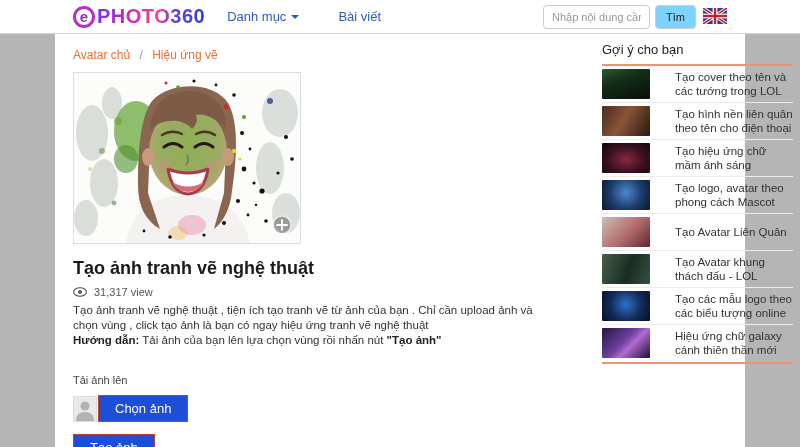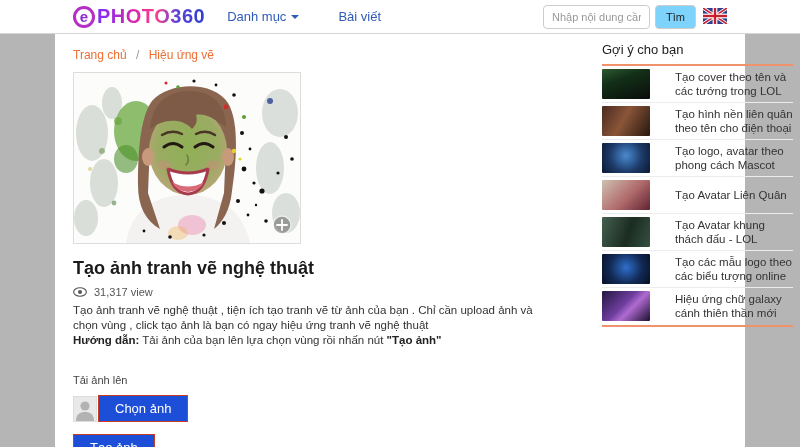--- a/index.html
+++ b/index.html
@@ -142,7 +142,7 @@
   <div class="container">
 
     <div class="breadcrumb">
-      <span class="bc-link">Trang chủ</span>
+      <span class="bc-link">Avatar chủ</span>
       <span class="bc-sep">/</span>
       <span class="bc-link">Hiệu ứng vẽ</span>
     </div>

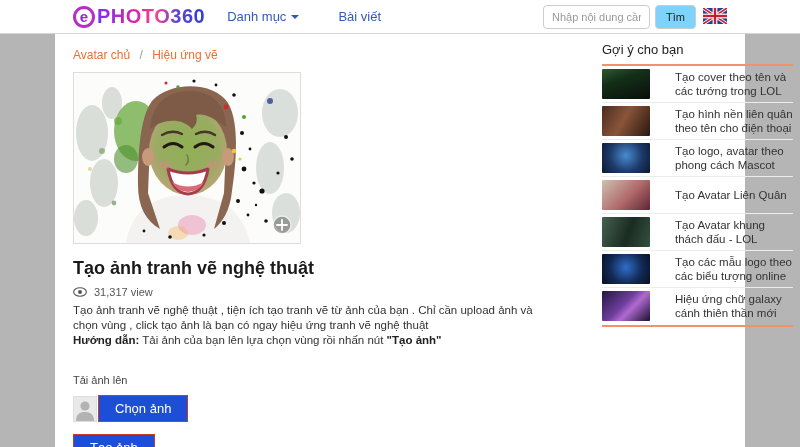--- a/index.html
+++ b/index.html
@@ -296,6 +296,10 @@
           <div class="sb-label">Tạo hình nền liên quân theo tên cho điện thoại</div>
         </div>
 
+        <div class="sb-item">
+          <div class="sb-thumb thumb-3"></div>
+          <div class="sb-label">Tạo hiệu ứng chữ mầm ánh sáng</div>
+        </div>
 
         <div class="sb-item">
           <div class="sb-thumb thumb-4"></div>

